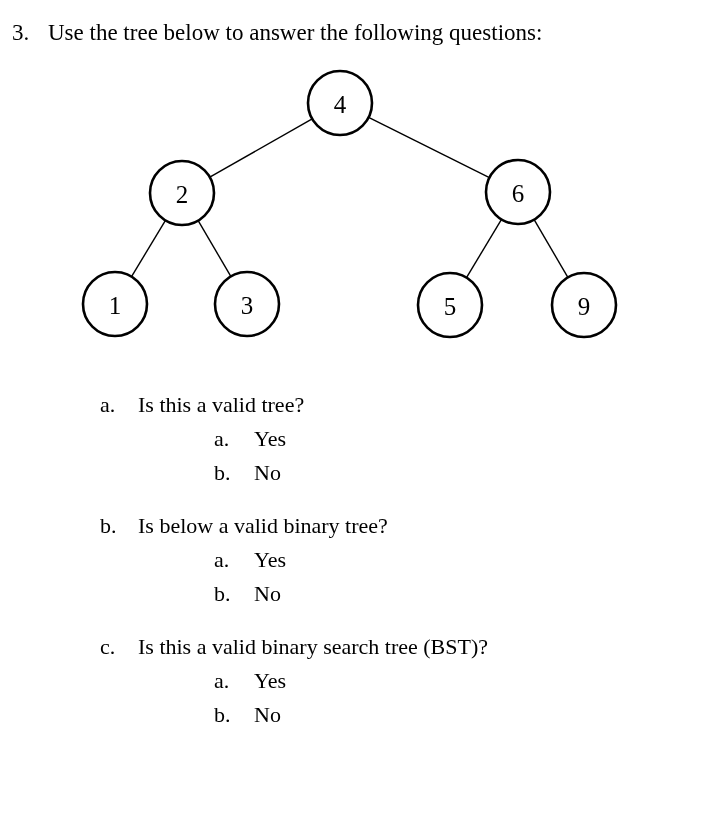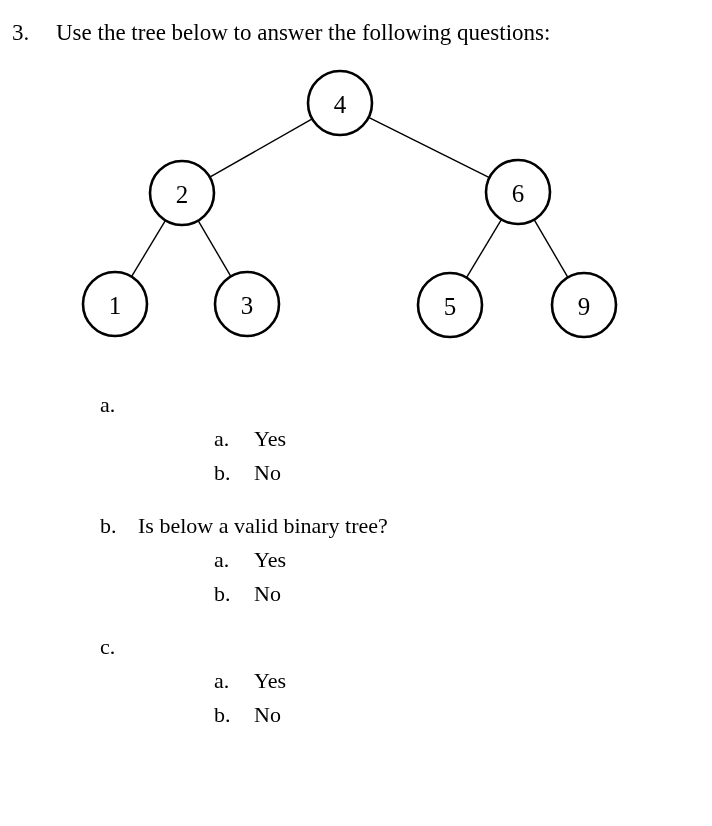--- a/index.html
+++ b/index.html
@@ -35,7 +35,6 @@
   }
   .question-stem .body {
     flex: 1 1 auto;
-    margin-left: 8px;
   }
 
   

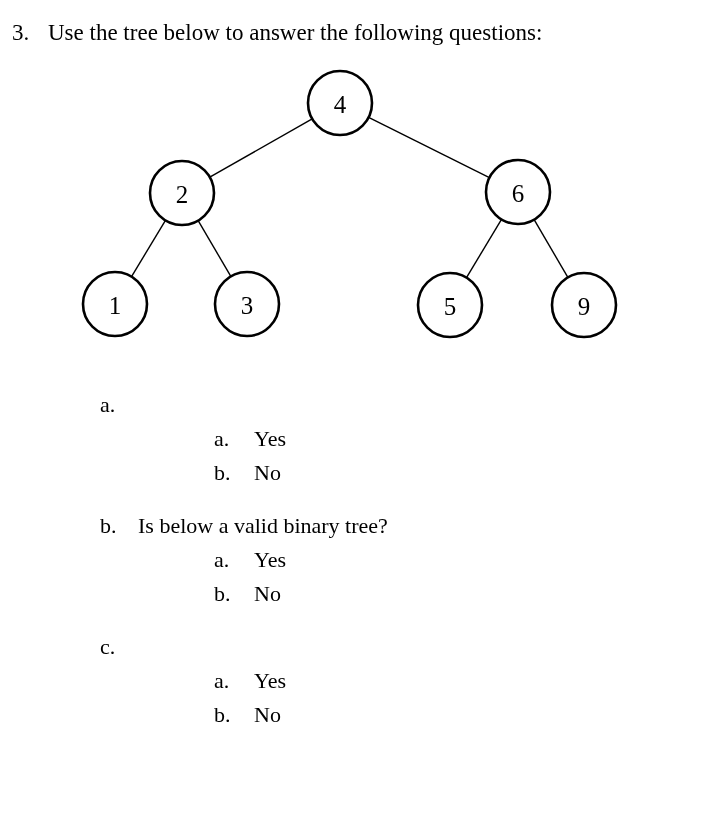--- a/index.html
+++ b/index.html
@@ -157,6 +157,7 @@
       <div class="subquestion-group">
         <div class="subquestion-row">
           <span class="marker">a.</span>
+          <span class="body">Is this a valid tree?</span>
         </div>
         <div class="option-row">
           <span class="marker">a.</span>

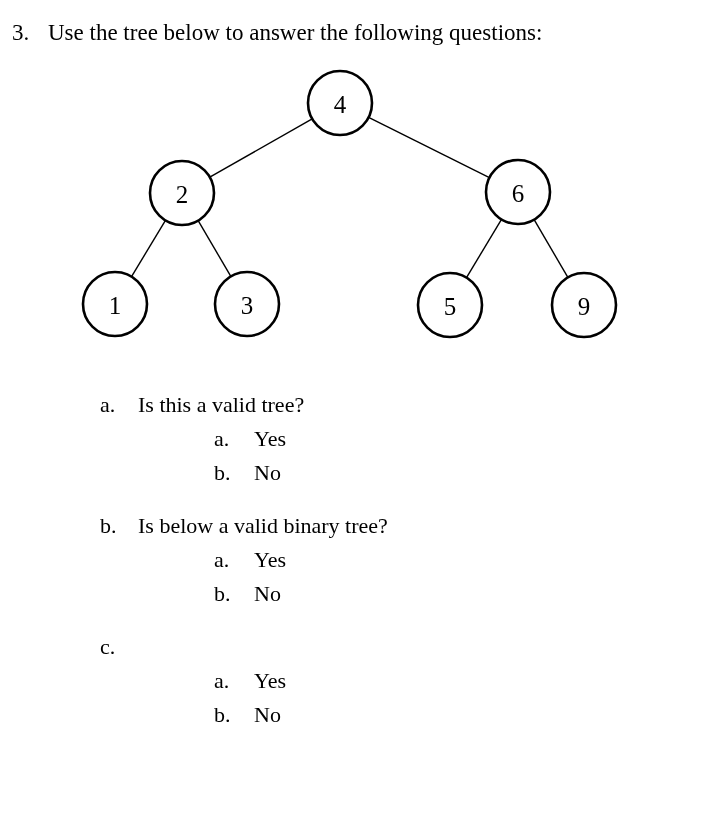--- a/index.html
+++ b/index.html
@@ -185,6 +185,7 @@
       <div class="subquestion-group">
         <div class="subquestion-row">
           <span class="marker">c.</span>
+          <span class="body">Is this a valid binary search tree (BST)?</span>
         </div>
         <div class="option-row">
           <span class="marker">a.</span>

